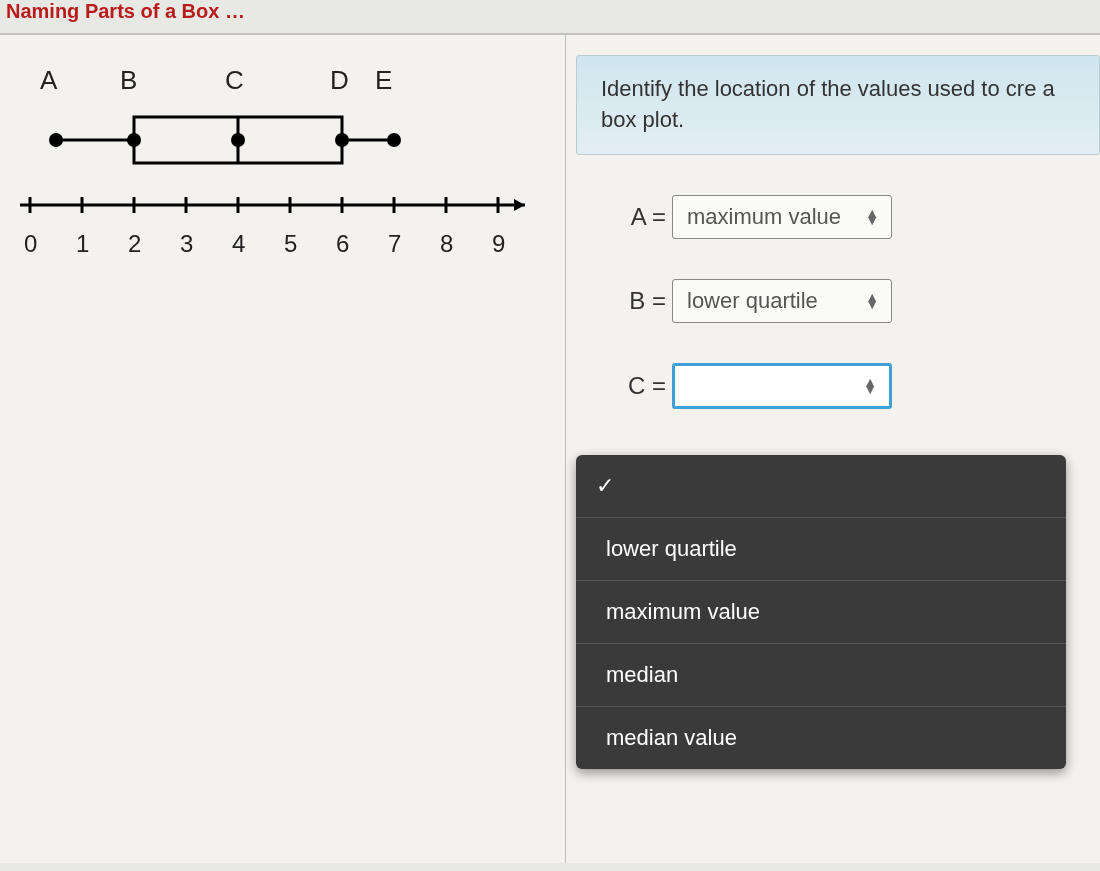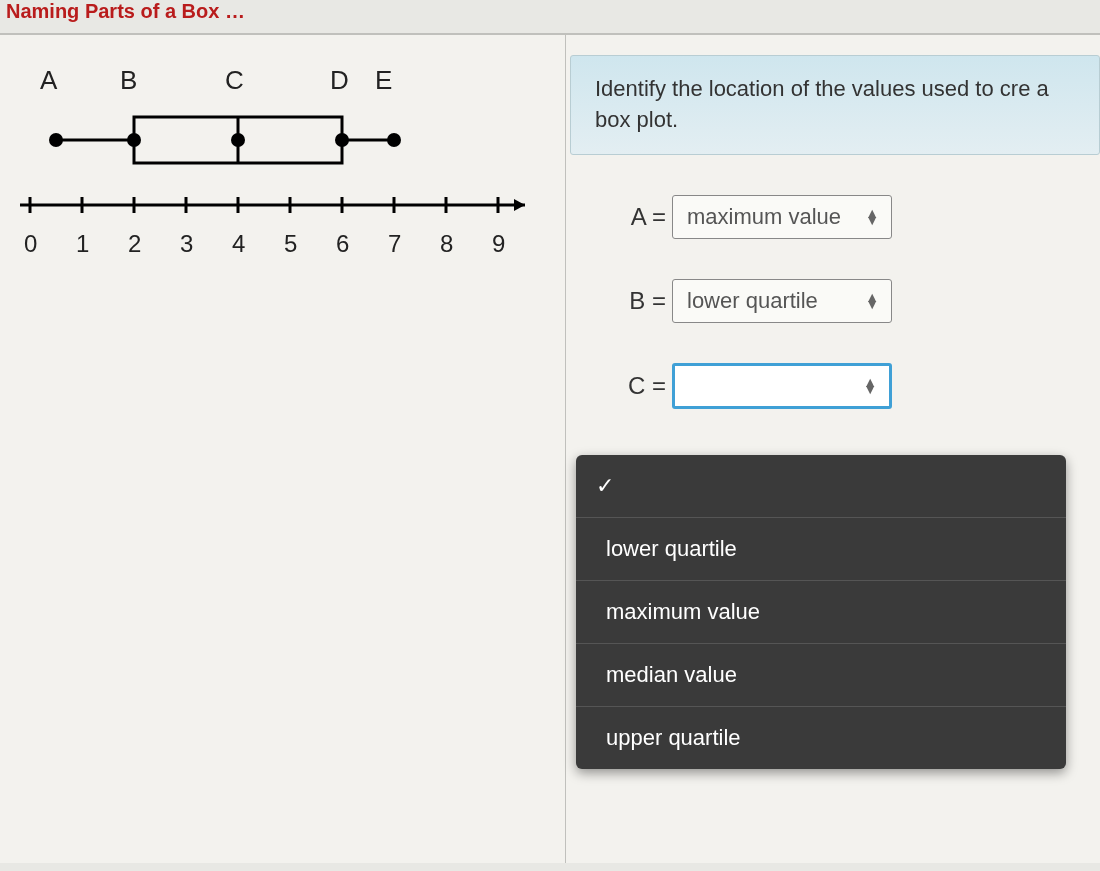--- a/index.html
+++ b/index.html
@@ -69,7 +69,7 @@
     border: 1px solid #b8cdd3;
     border-radius: 3px;
     padding: 18px 24px;
-    margin: 0 0 40px 4px;
+    margin: 0 0 40px 10px;
     font-size: 22px;
     color: #333;
     line-height: 1.4;

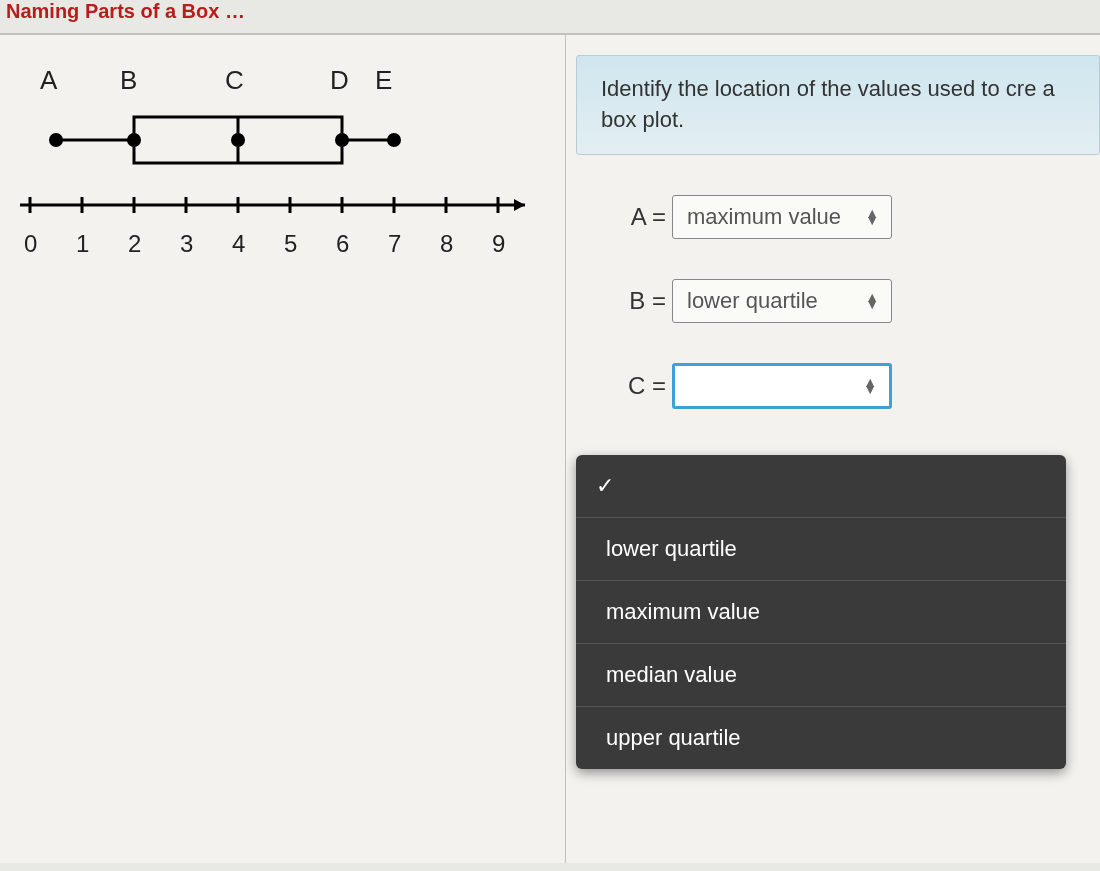--- a/index.html
+++ b/index.html
@@ -240,6 +240,7 @@
       <div class="dropdown-item checked"></div>
       <div class="dropdown-item">lower quartile</div>
       <div class="dropdown-item">maximum value</div>
+      <div class="dropdown-item">median</div>
       <div class="dropdown-item">median value</div>
       <div class="dropdown-item">upper quartile</div>
     </div>

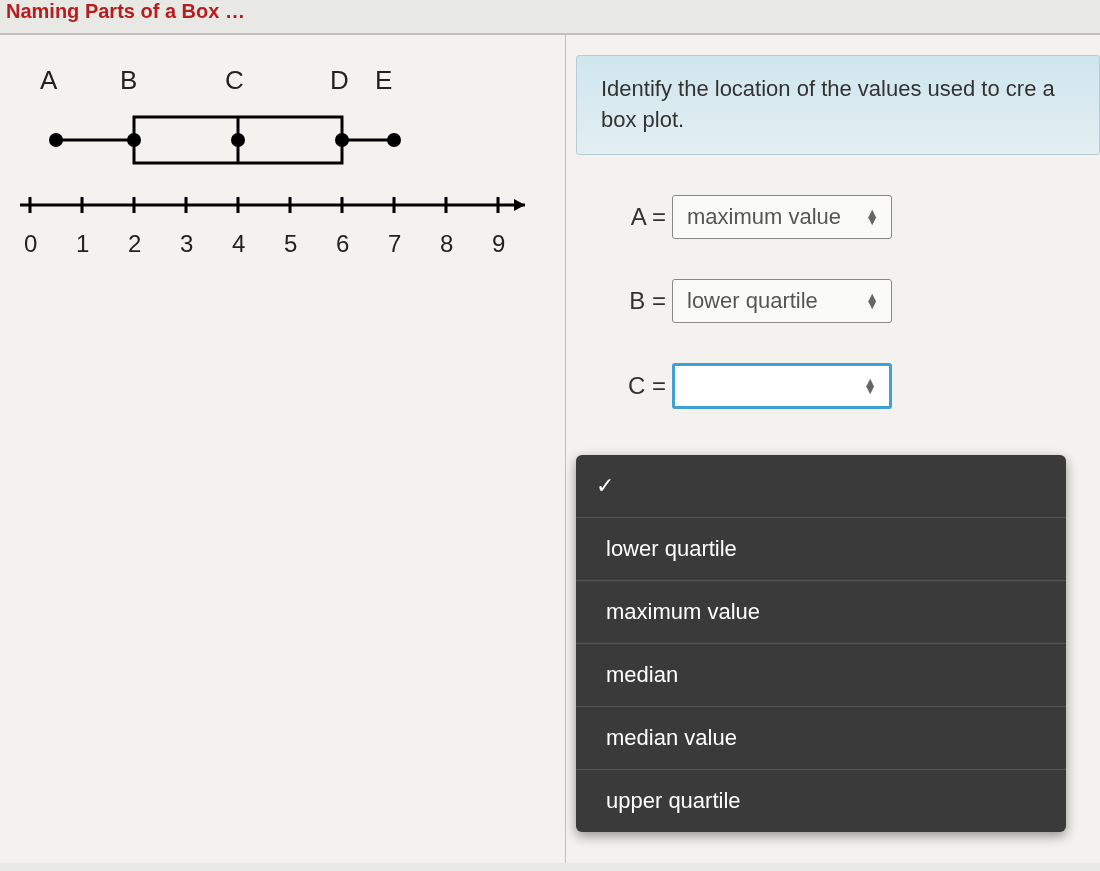--- a/index.html
+++ b/index.html
@@ -242,7 +242,6 @@
       <div class="dropdown-item">maximum value</div>
       <div class="dropdown-item">median</div>
       <div class="dropdown-item">median value</div>
-      <div class="dropdown-item">upper quartile</div>
     </div>
 
   </div>

